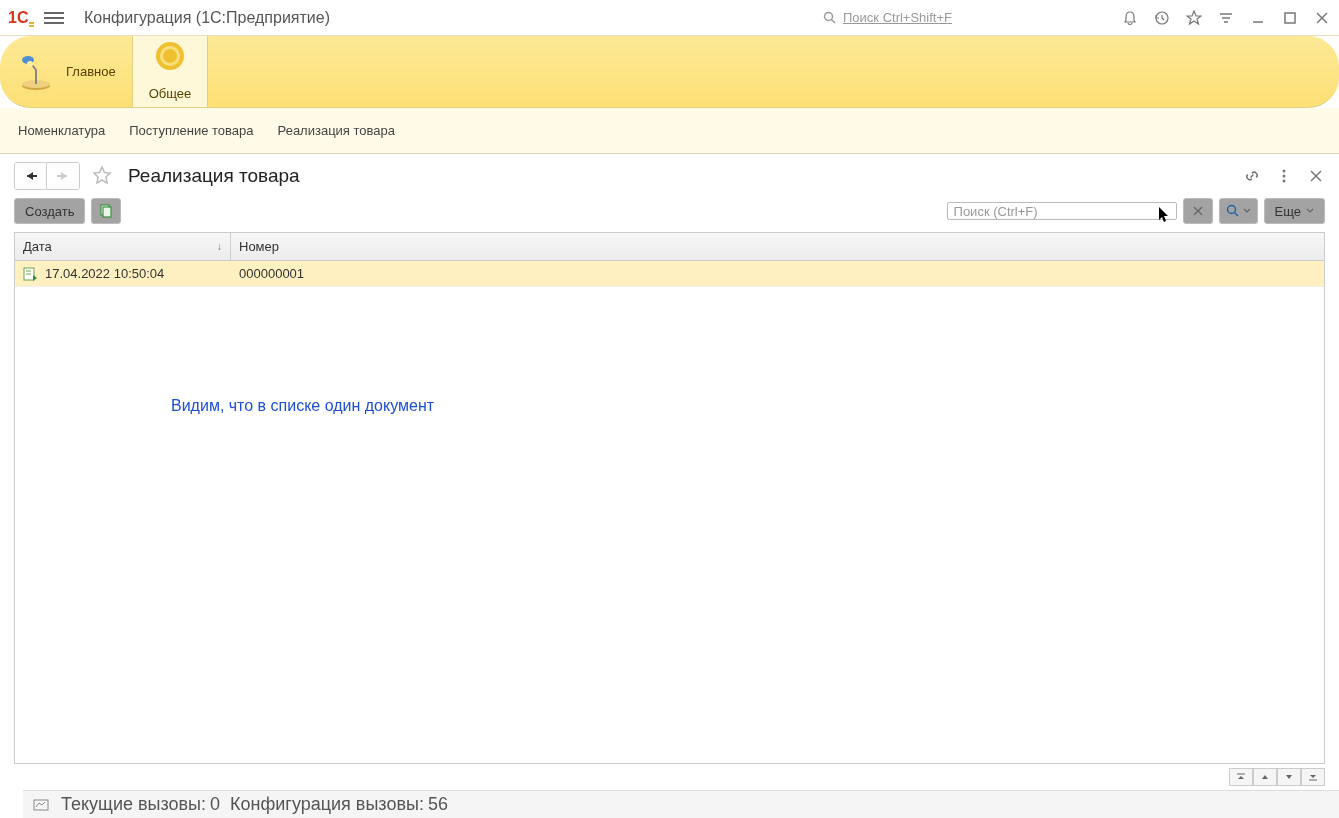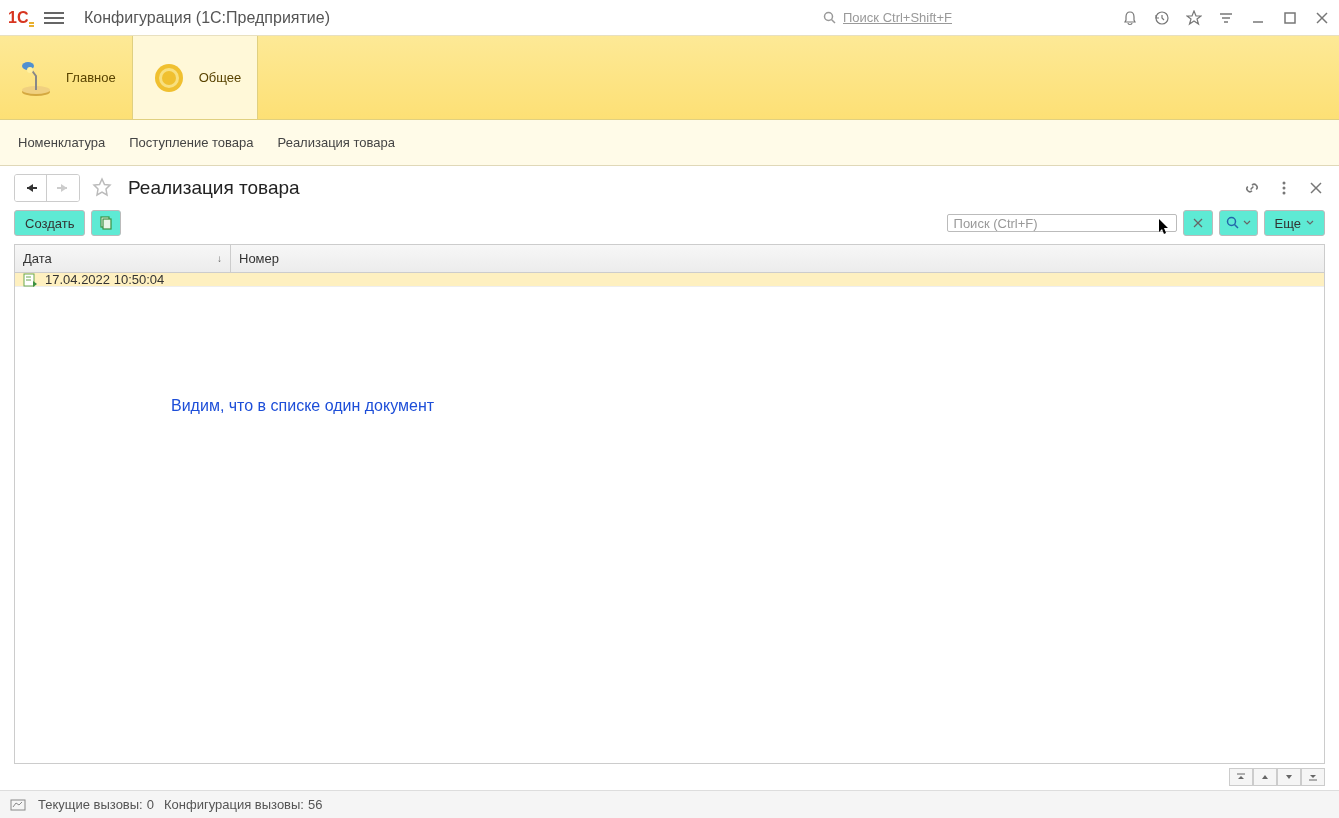--- a/index.html
+++ b/index.html
@@ -16,7 +16,7 @@
     .icon-btn { width: 18px; height: 18px; color: #777; cursor: pointer; display: flex; align-items: center; justify-content: center; }
     
     
-    .nav-panel { background: linear-gradient(#fde996, #fde075); height: 84px; display: flex; align-items: stretch; border-bottom: 1px solid #e0d080; }
+    .nav-panel { background: linear-gradient(#fde996, #fde075); height: 72px; display: flex; align-items: stretch; border-bottom: 1px solid #e0d080; border-radius: 31px; }
     .nav-item { display: flex; align-items: center; padding: 0 16px; gap: 10px; cursor: pointer; }
     .nav-item.active { background: #fff8d8; border-right: 1px solid #e0d080; border-left: 1px solid #e0d080; }
     .nav-icon { width: 40px; height: 40px; display: flex; align-items: center; justify-content: center; }

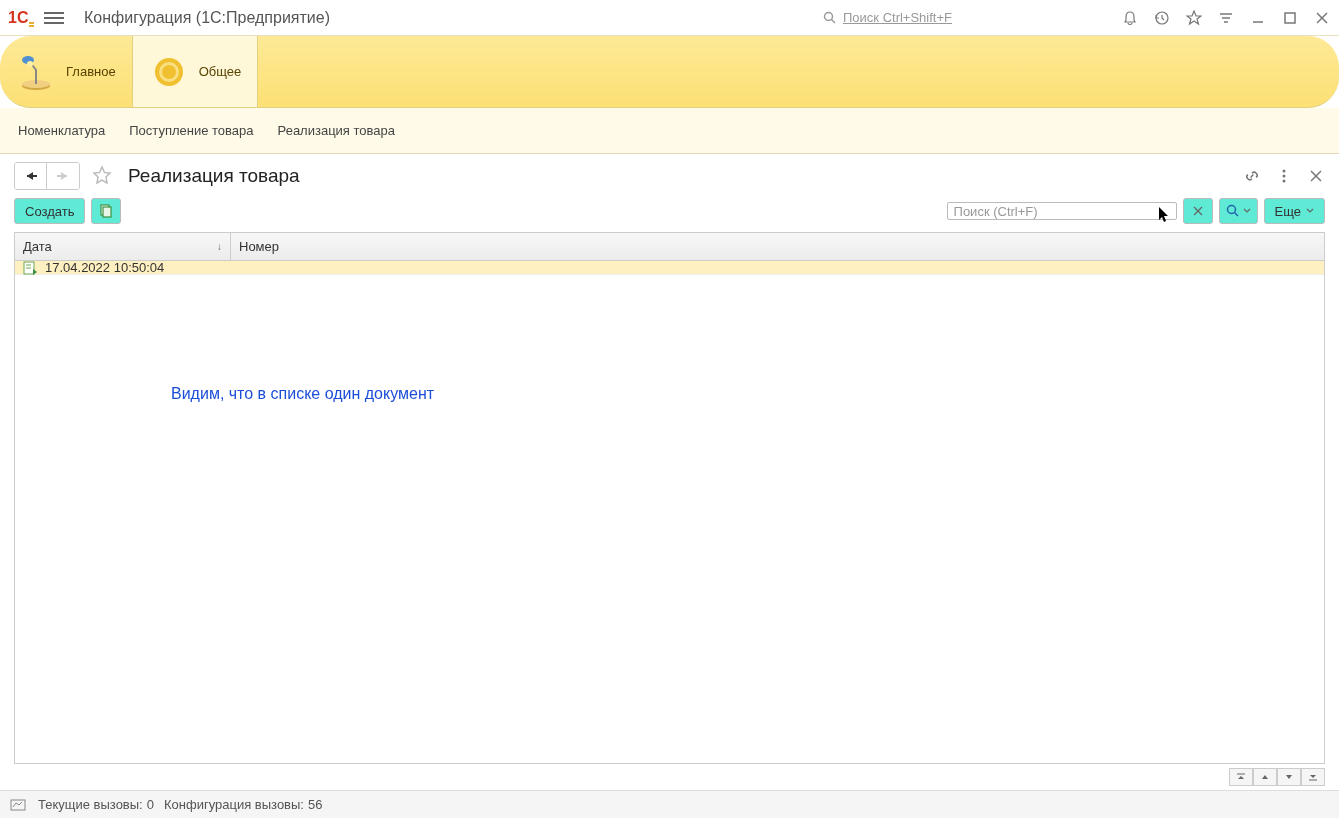--- a/index.html
+++ b/index.html
@@ -18,7 +18,7 @@
     
     .nav-panel { background: linear-gradient(#fde996, #fde075); height: 72px; display: flex; align-items: stretch; border-bottom: 1px solid #e0d080; border-radius: 31px; }
     .nav-item { display: flex; align-items: center; padding: 0 16px; gap: 10px; cursor: pointer; }
-    .nav-item.active { background: #fff8d8; border-right: 1px solid #e0d080; border-left: 1px solid #e0d080; }
+    .nav-item.active { background: #fff8d8; border-right: 1px solid #e0d080; border-left: 1px solid #e0d080; flex-direction: column; }
     .nav-icon { width: 40px; height: 40px; display: flex; align-items: center; justify-content: center; }
     .nav-label { color: #594300; font-size: 13px; }
     

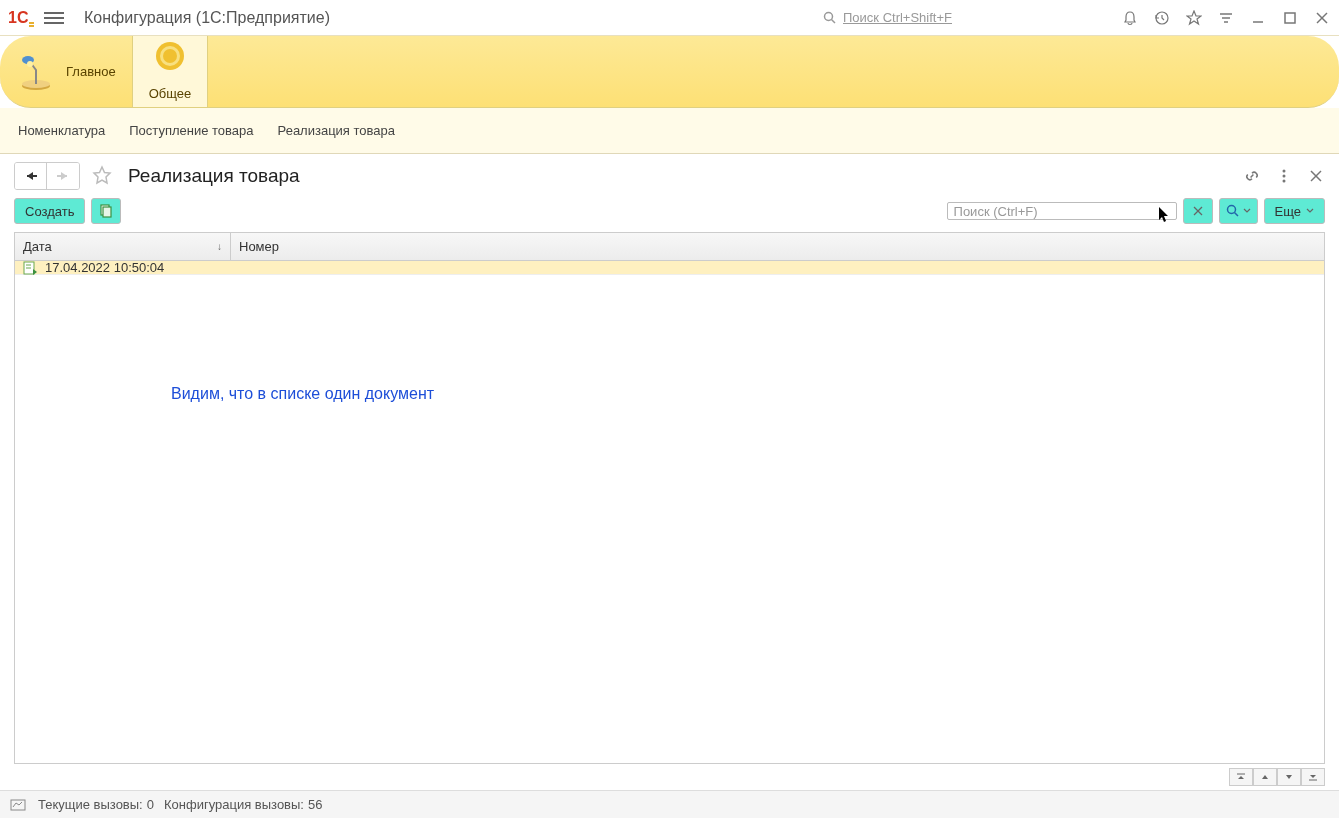--- a/index.html
+++ b/index.html
@@ -38,7 +38,7 @@
     
     
     .toolbar { display: flex; align-items: center; padding: 2px 14px 8px 14px; gap: 6px; }
-    .tb-btn { border: 1px solid #bbb; border-radius: 3px; background: #5eead4; height: 26px; padding: 0 10px; display: flex; align-items: center; cursor: pointer; font-size: 13px; color: #333; }
+    .tb-btn { border: 1px solid #bbb; border-radius: 3px; background: #a3a3a3; height: 26px; padding: 0 10px; display: flex; align-items: center; cursor: pointer; font-size: 13px; color: #333; }
     .tb-btn.icon-only { padding: 0; width: 30px; justify-content: center; }
     .toolbar-right { margin-left: auto; display: flex; align-items: center; gap: 6px; }
     .search-box { width: 230px; height: 18px; border: 1px solid #bbb; border-radius: 2px; display: flex; align-items: center; padding: 0 6px; color: #999; font-size: 13px; position: relative; }

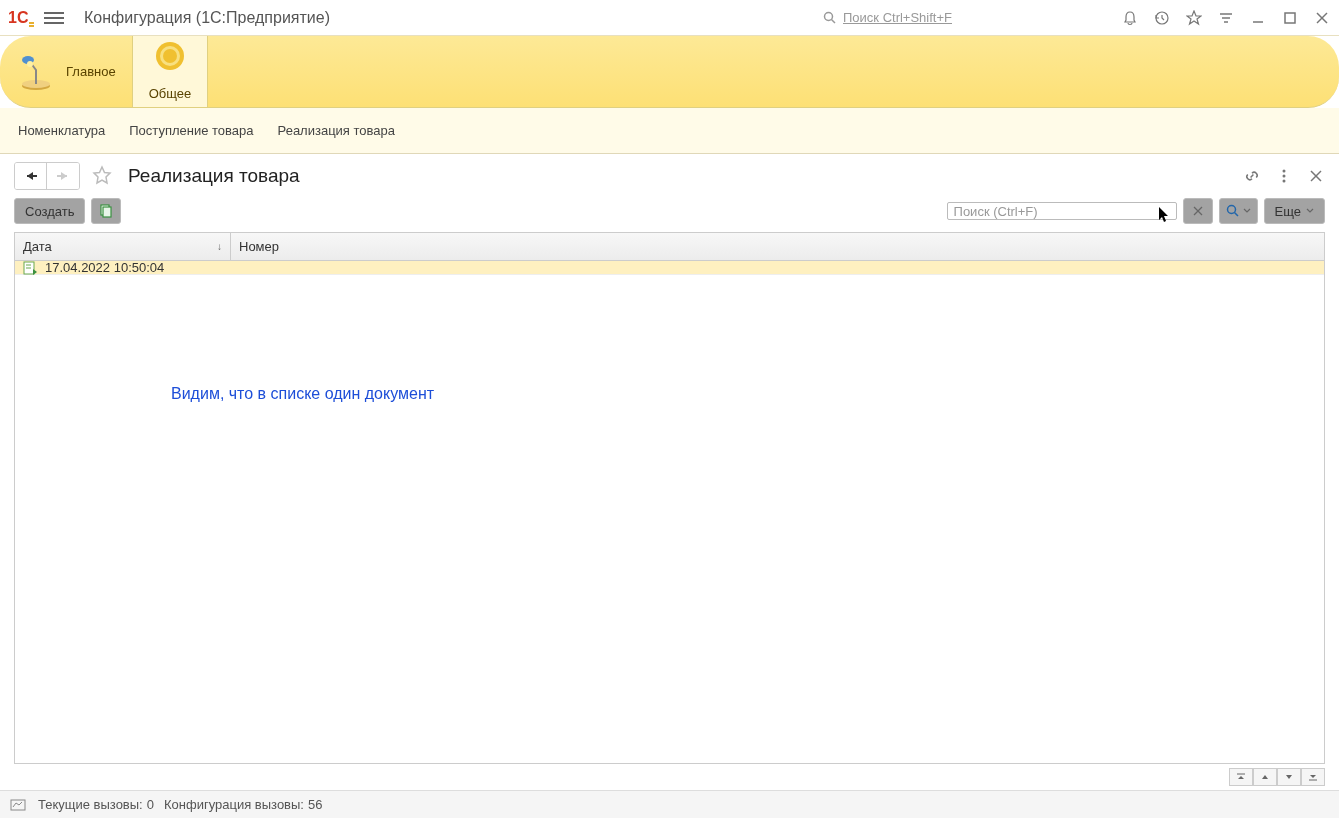--- a/index.html
+++ b/index.html
@@ -53,7 +53,7 @@
     .col-num { flex: 1; }
     .sort-ind { font-size: 10px; color: #666; }
     .table-body { flex: 1; overflow: auto; }
-    .table-row { display: flex; background: #fef0c0; height: 14px; align-items: center; border-bottom: 1px solid #eee; }
+    .table-row { display: flex; background: #fef0c0; height: 26px; align-items: center; border-bottom: 1px solid #eee; }
     .td { padding: 0 8px; font-size: 13px; display: flex; align-items: center; gap: 6px; }
     .doc-icon { width: 16px; height: 14px; }
     

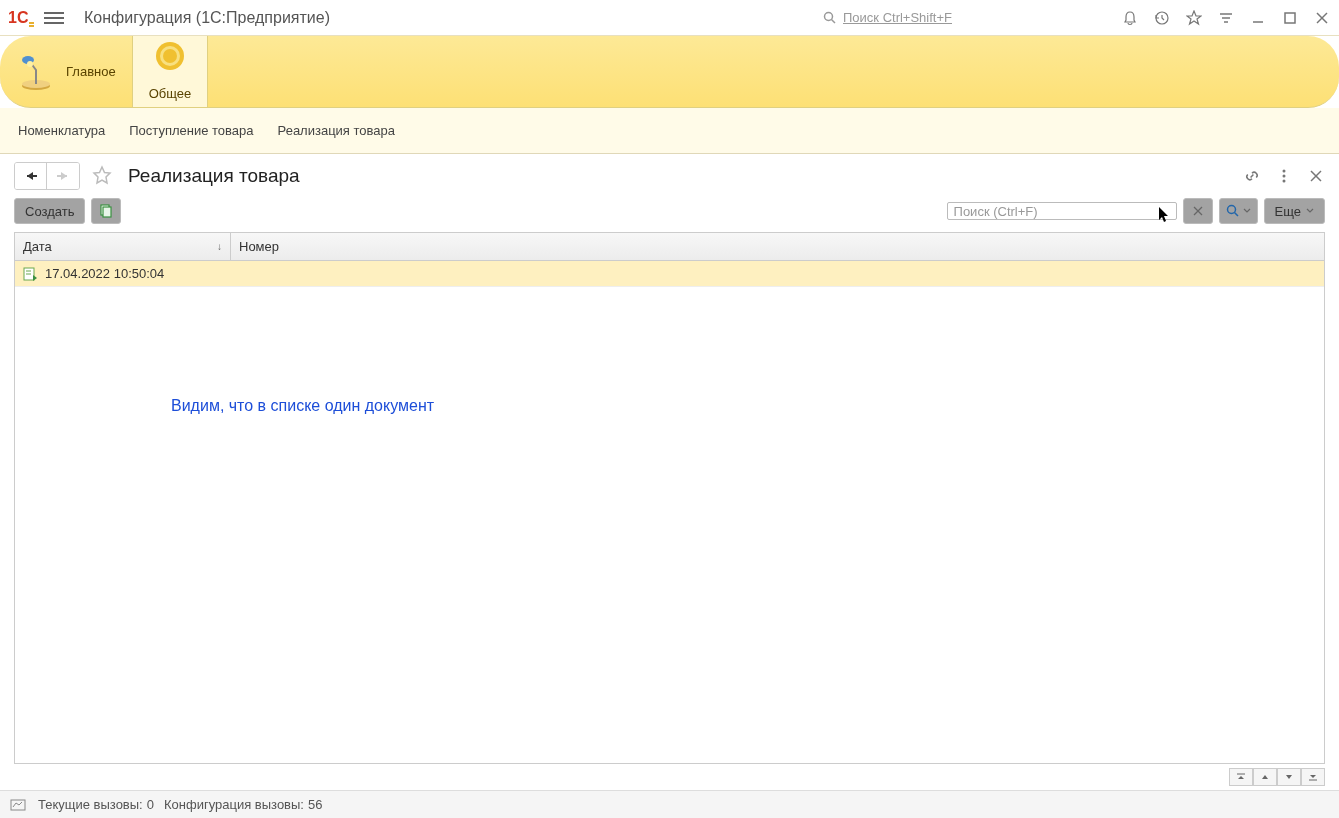--- a/index.html
+++ b/index.html
@@ -272,6 +272,9 @@
           </svg>
         <span>17.04.2022 10:50:04</span>
       </div>
+      <div class="td col-num">
+        <span>000000001</span>
+      </div>
     </div>
     <div class="annotation">Видим, что в списке один документ</div>
   </div>

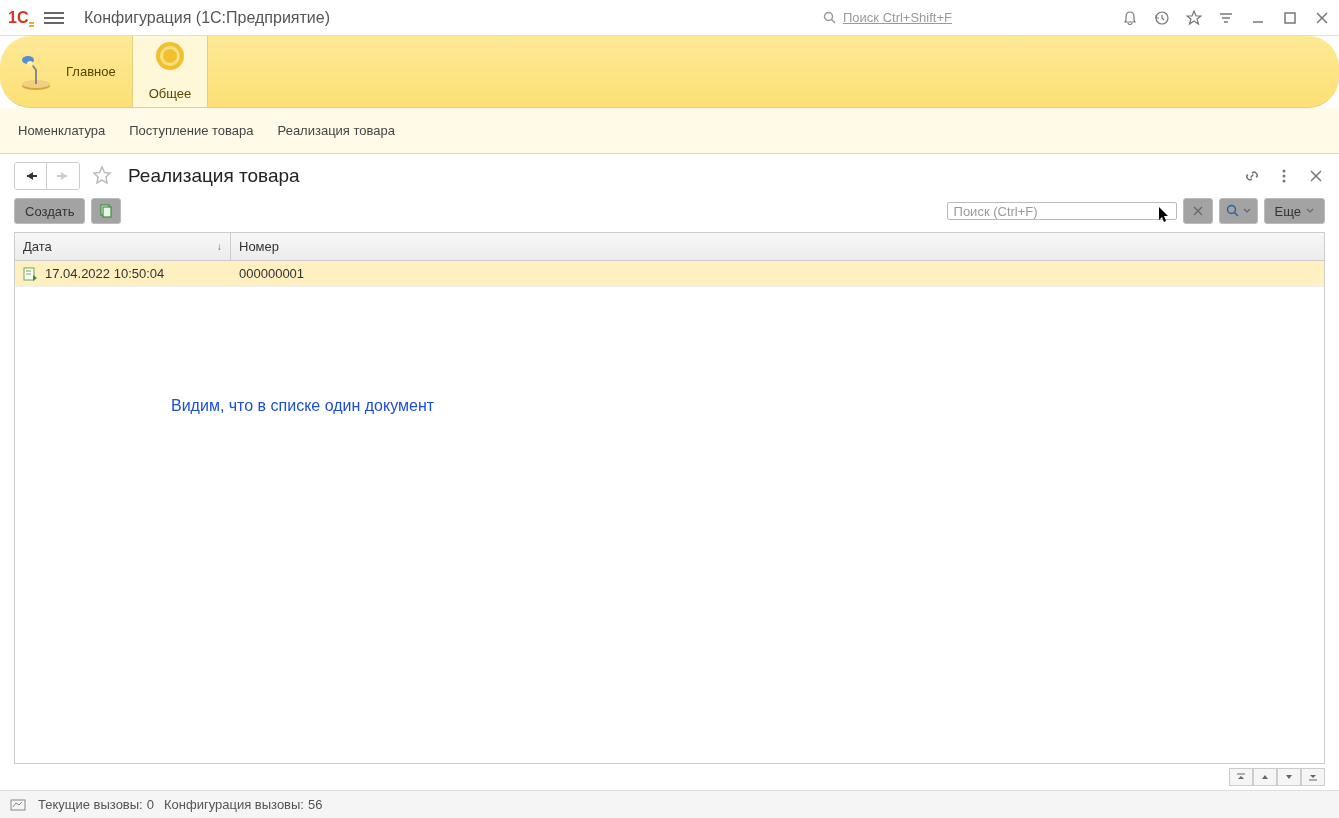--- a/index.html
+++ b/index.html
@@ -65,7 +65,7 @@
     .scroll-btn { width: 24px; height: 18px; border: 1px solid #ccc; background: #f5f5f5; display: flex; align-items: center; justify-content: center; cursor: pointer; font-size: 9px; color: #555; }
     
     
-    .statusbar { height: 28px; background: #f5f5f5; border-top: 1px solid #ddd; display: flex; align-items: center; padding: 0 10px; gap: 10px; font-size: 13px; color: #555; }
+    .statusbar { height: 28px; background: #f5f5f5; border-top: 1px solid #ddd; display: flex; align-items: center; padding: 0 10px; gap: 10px; font-size: 18px; color: #555; margin-left: 23px; }
     .status-icon { width: 18px; height: 16px; }
     
     svg { display: block; }

